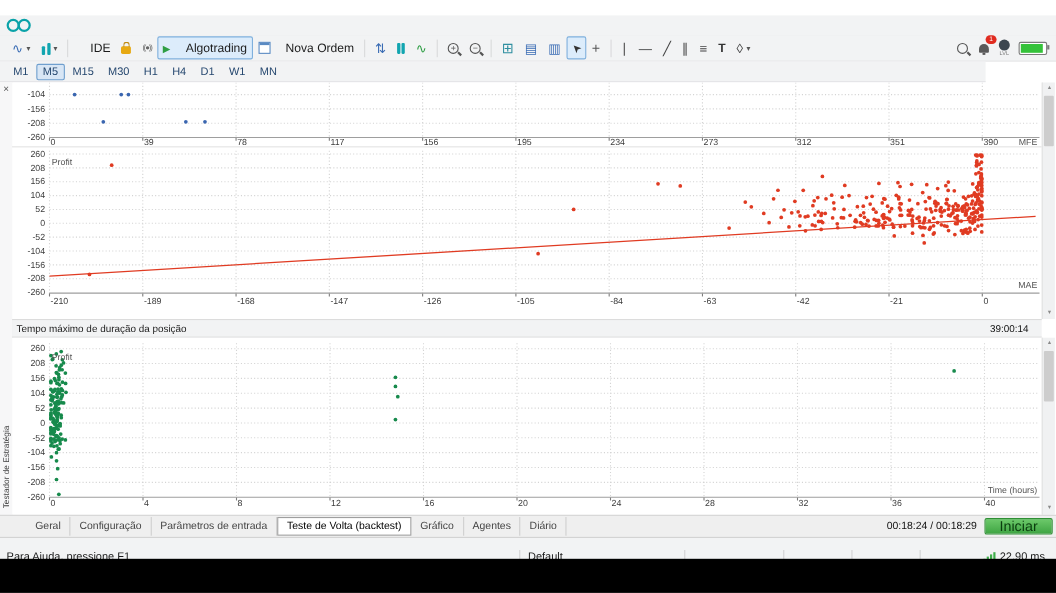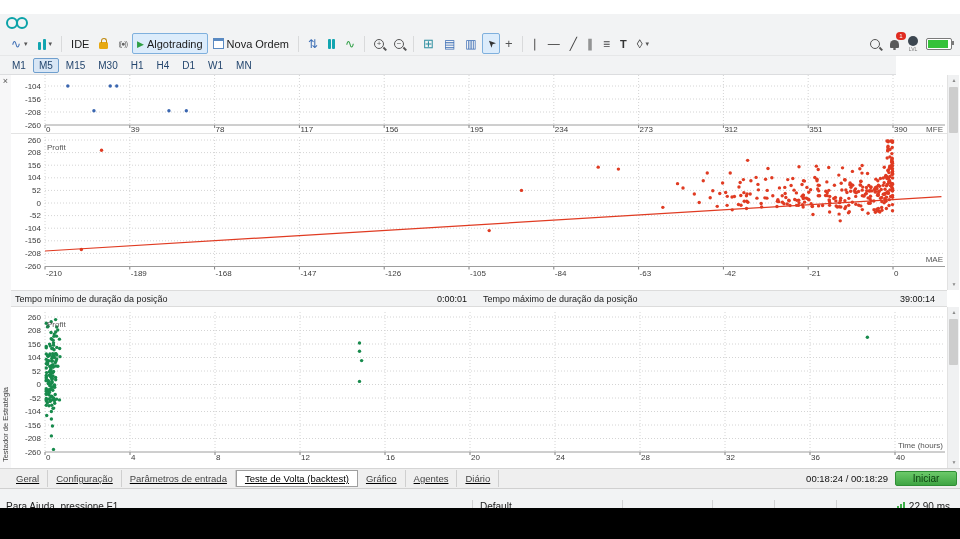--- a/index.html
+++ b/index.html
@@ -18,7 +18,7 @@
   .tbtn{display:inline-flex;align-items:center;gap:3px;height:19px;padding:0 4px;border:1px solid transparent;
     border-radius:2px;font-size:11px;color:#222;}
   .tbtn.sel{background:#dcecfb;border-color:#7fb0dd;}
-  .tlabel{font-size:11px;color:#1c1c1c;}
+  .tlabel{font-size:11px;color:#1c1c1c;margin-left:11px;}
   .caret{font-size:7px;color:#555;}
   .vsep{width:1px;height:16px;background:#d9dadb;margin:0 4px;flex:0 0 1px;}
   .spacer{flex:1;}

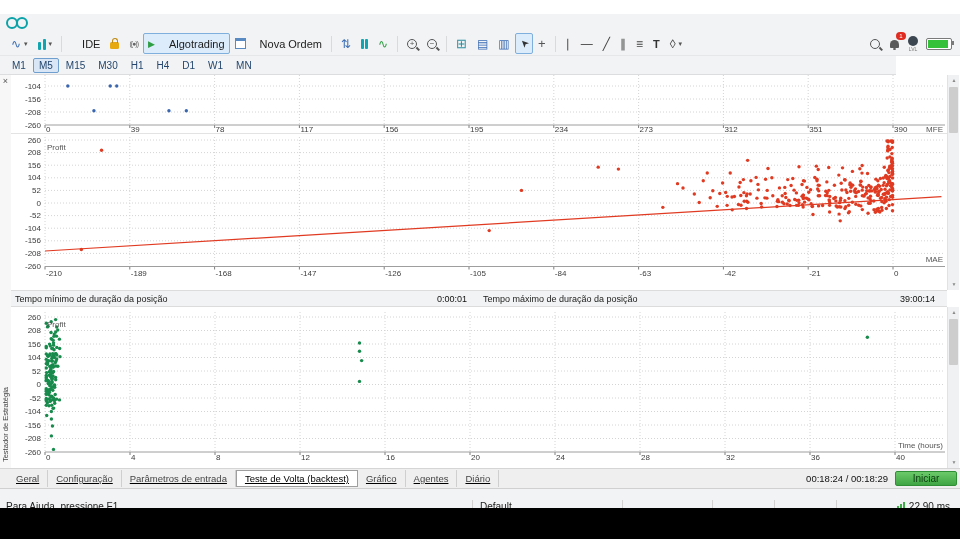--- a/index.html
+++ b/index.html
@@ -678,10 +678,6 @@
 
     <div class="duration-bar">
       <div class="dur-cell">
-        <span>Tempo mínimo de duração da posição</span>
-        <span class="dur-val">0:00:01</span>
-      </div>
-      <div class="dur-cell">
         <span>Tempo máximo de duração da posição</span>
         <span class="dur-val">39:00:14</span>
       </div>

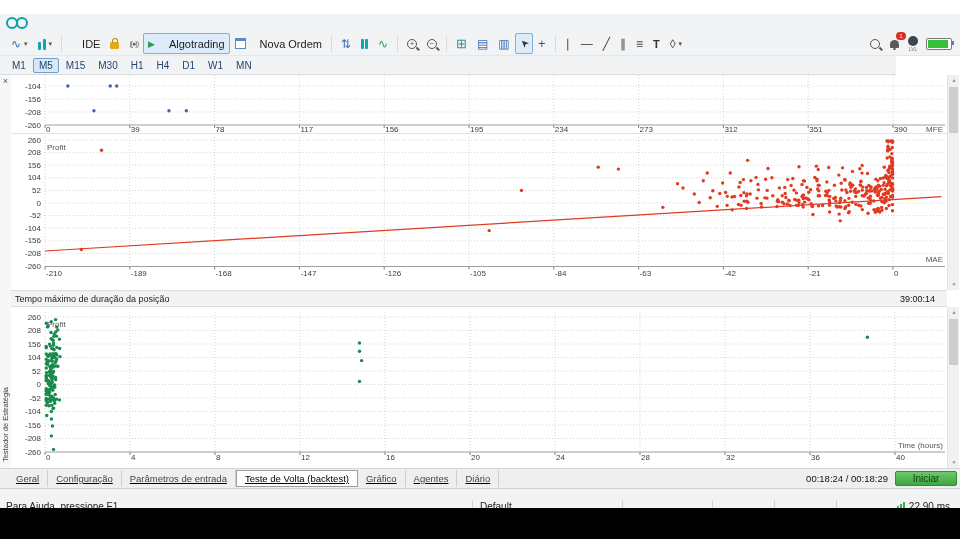--- a/index.html
+++ b/index.html
@@ -85,7 +85,7 @@
   
   .tabbar{position:absolute;left:0;top:393px;width:960px;height:20px;background:#efefef;
     border-top:1px solid #d5d5d5;box-sizing:border-box;display:flex;align-items:center;}
-  .tabs{display:flex;align-items:center;padding-left:8px;height:100%;text-decoration:underline;}
+  .tabs{display:flex;align-items:center;padding-left:24px;height:100%;}
   .tab{font-size:9.5px;color:#444;padding:3px 8px;border-right:1px solid #cfcfcf;white-space:nowrap;}
   .tab.active{background:#fff;border:1px solid #9f9f9f;color:#000;padding:2px 8px;}
   .progress-time{position:absolute;right:72px;top:4px;font-size:9.5px;color:#111;}

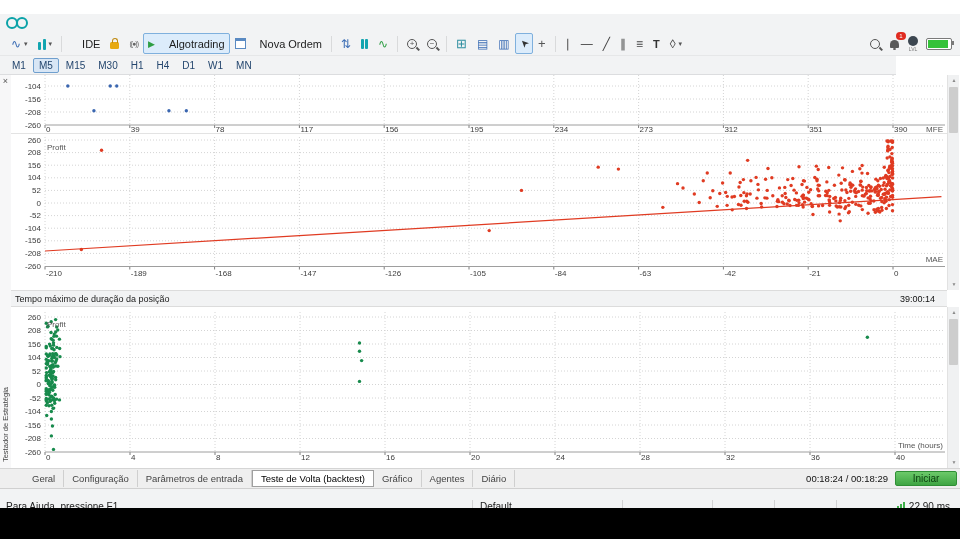--- a/index.html
+++ b/index.html
@@ -90,7 +90,7 @@
   .tab.active{background:#fff;border:1px solid #9f9f9f;color:#000;padding:2px 8px;}
   .progress-time{position:absolute;right:72px;top:4px;font-size:9.5px;color:#111;}
   .start-btn{position:absolute;right:3px;top:2px;width:62px;height:15px;background:linear-gradient(#6cc96a,#3fa543);
-    border:1px solid #2f8f35;border-radius:2px;font-size:10px;color:#0a3d0e;
+    border:1px solid #2f8f35;border-radius:2px;font-size:13px;color:#0a3d0e;
     font-family:"Liberation Sans",sans-serif;line-height:12px;padding:0;}
   
   .statusbar{position:absolute;left:0;top:488px;width:960px;height:36px;background:#f2f3f4;

